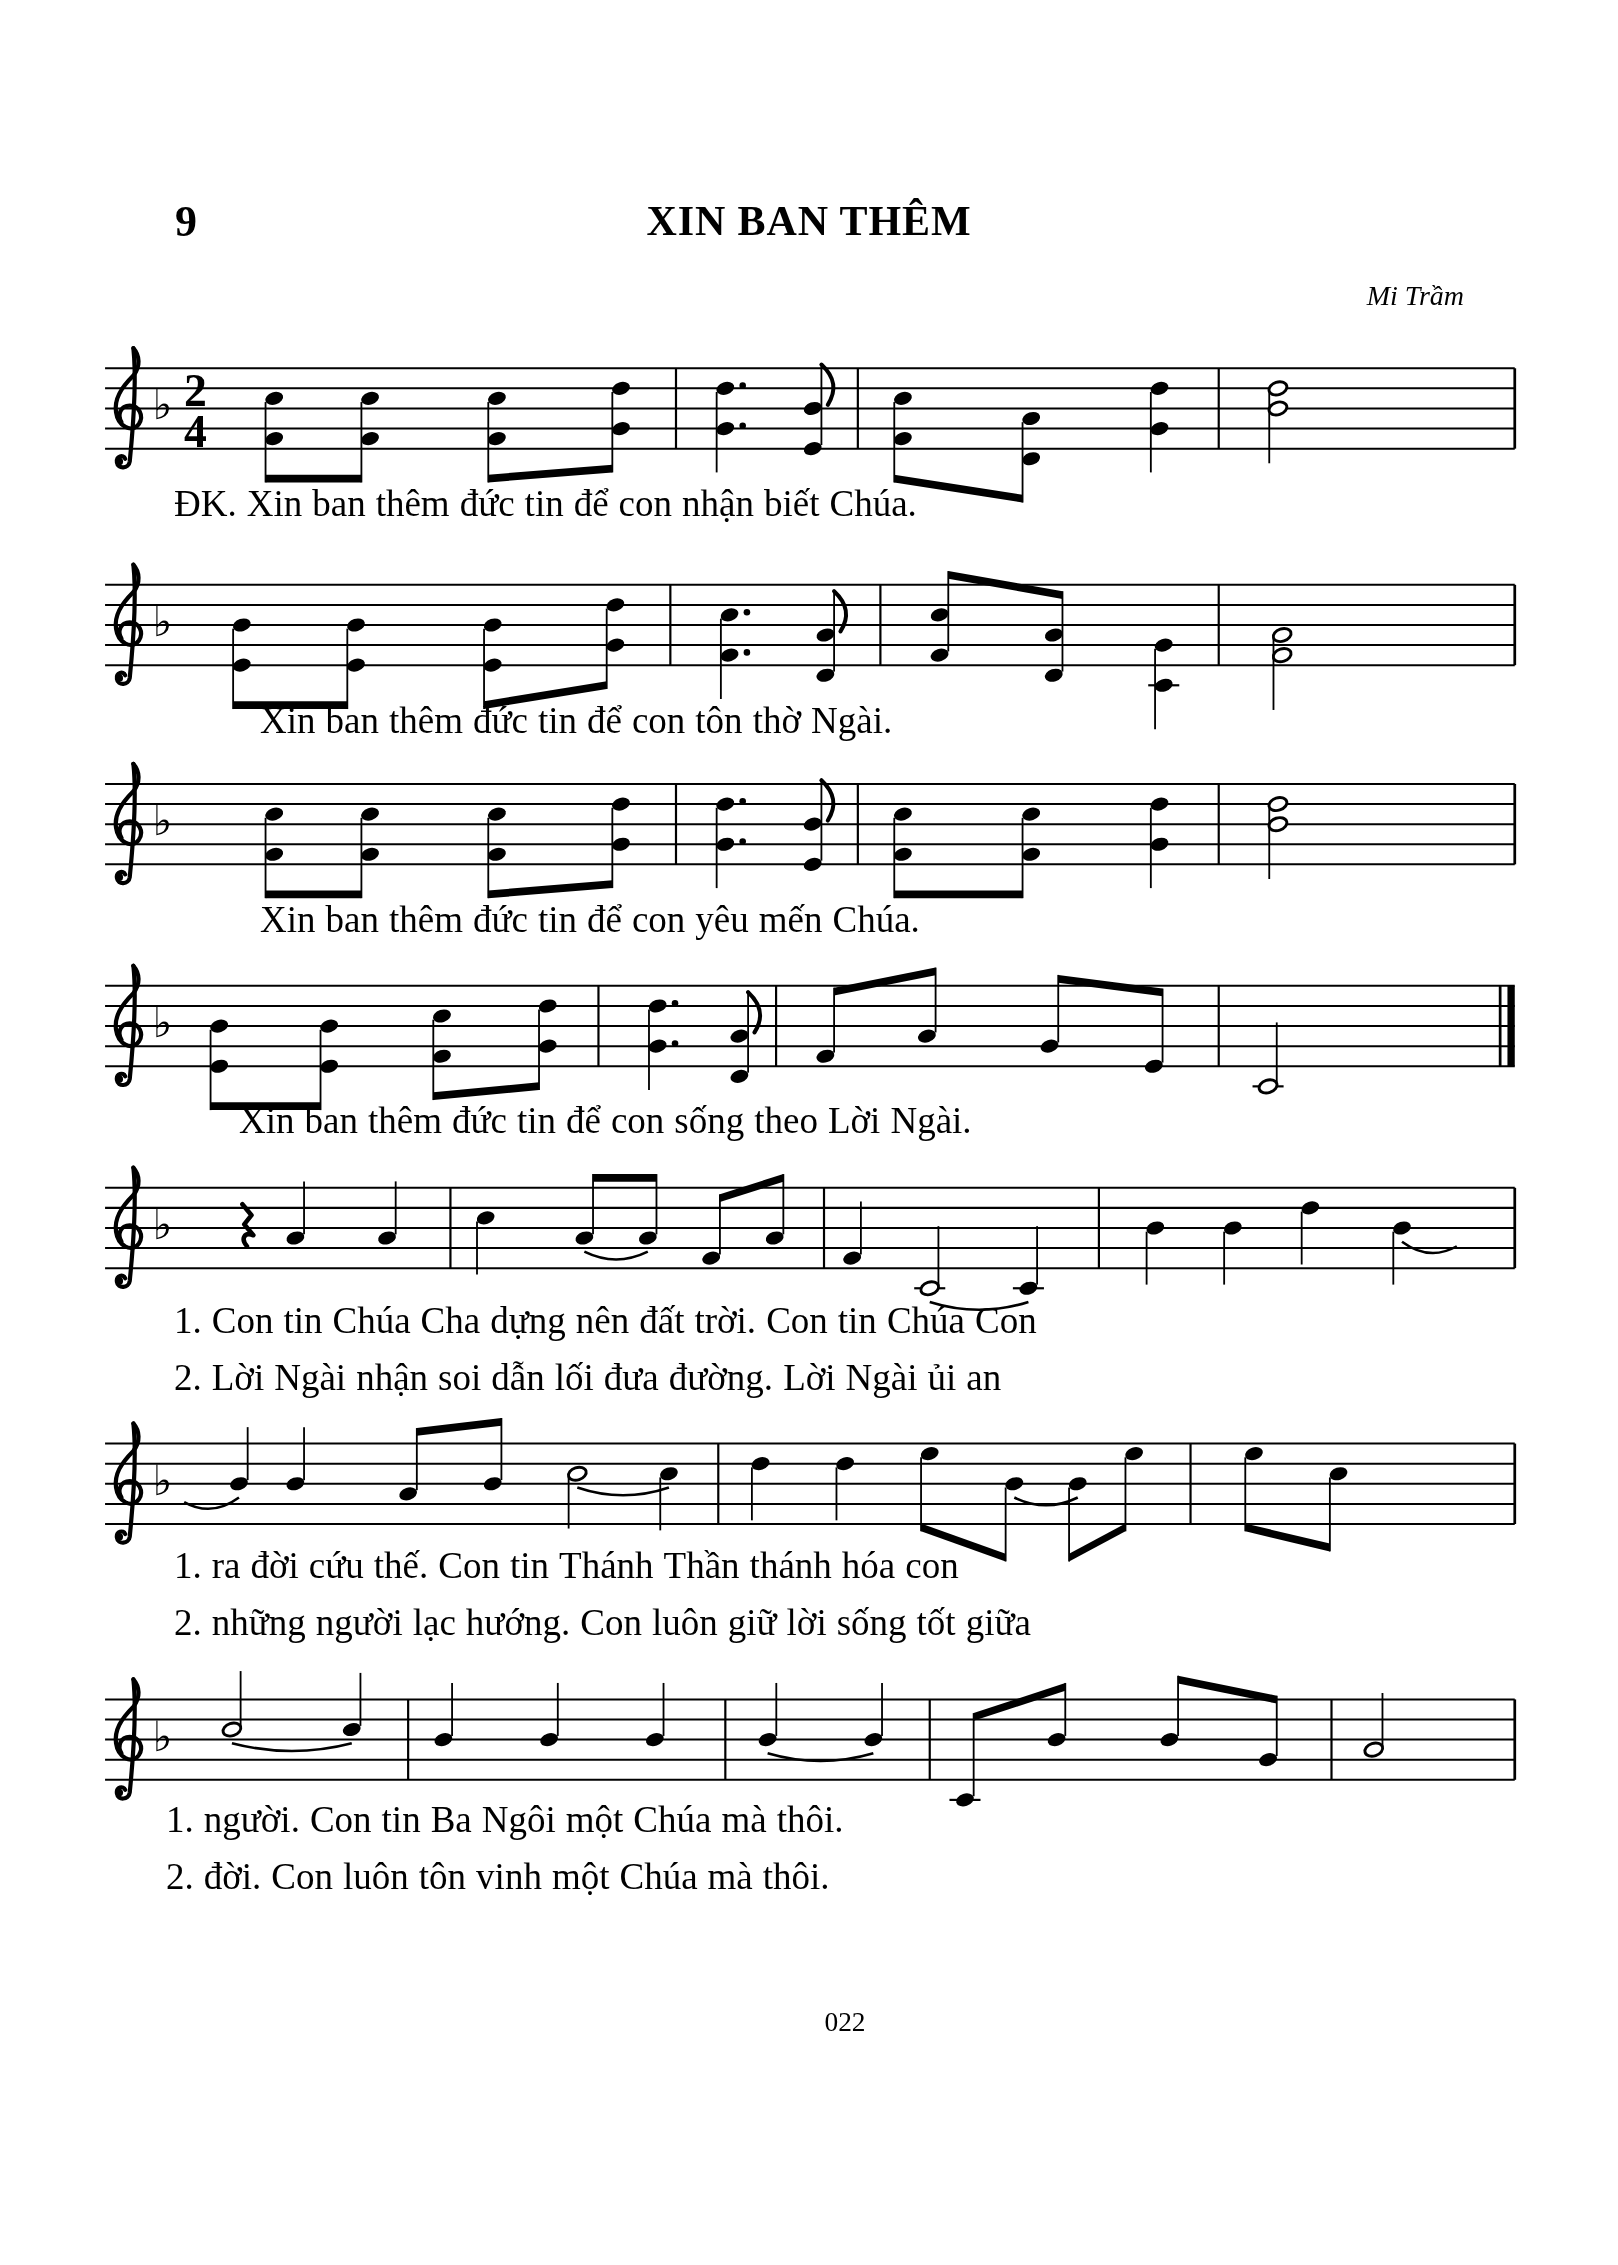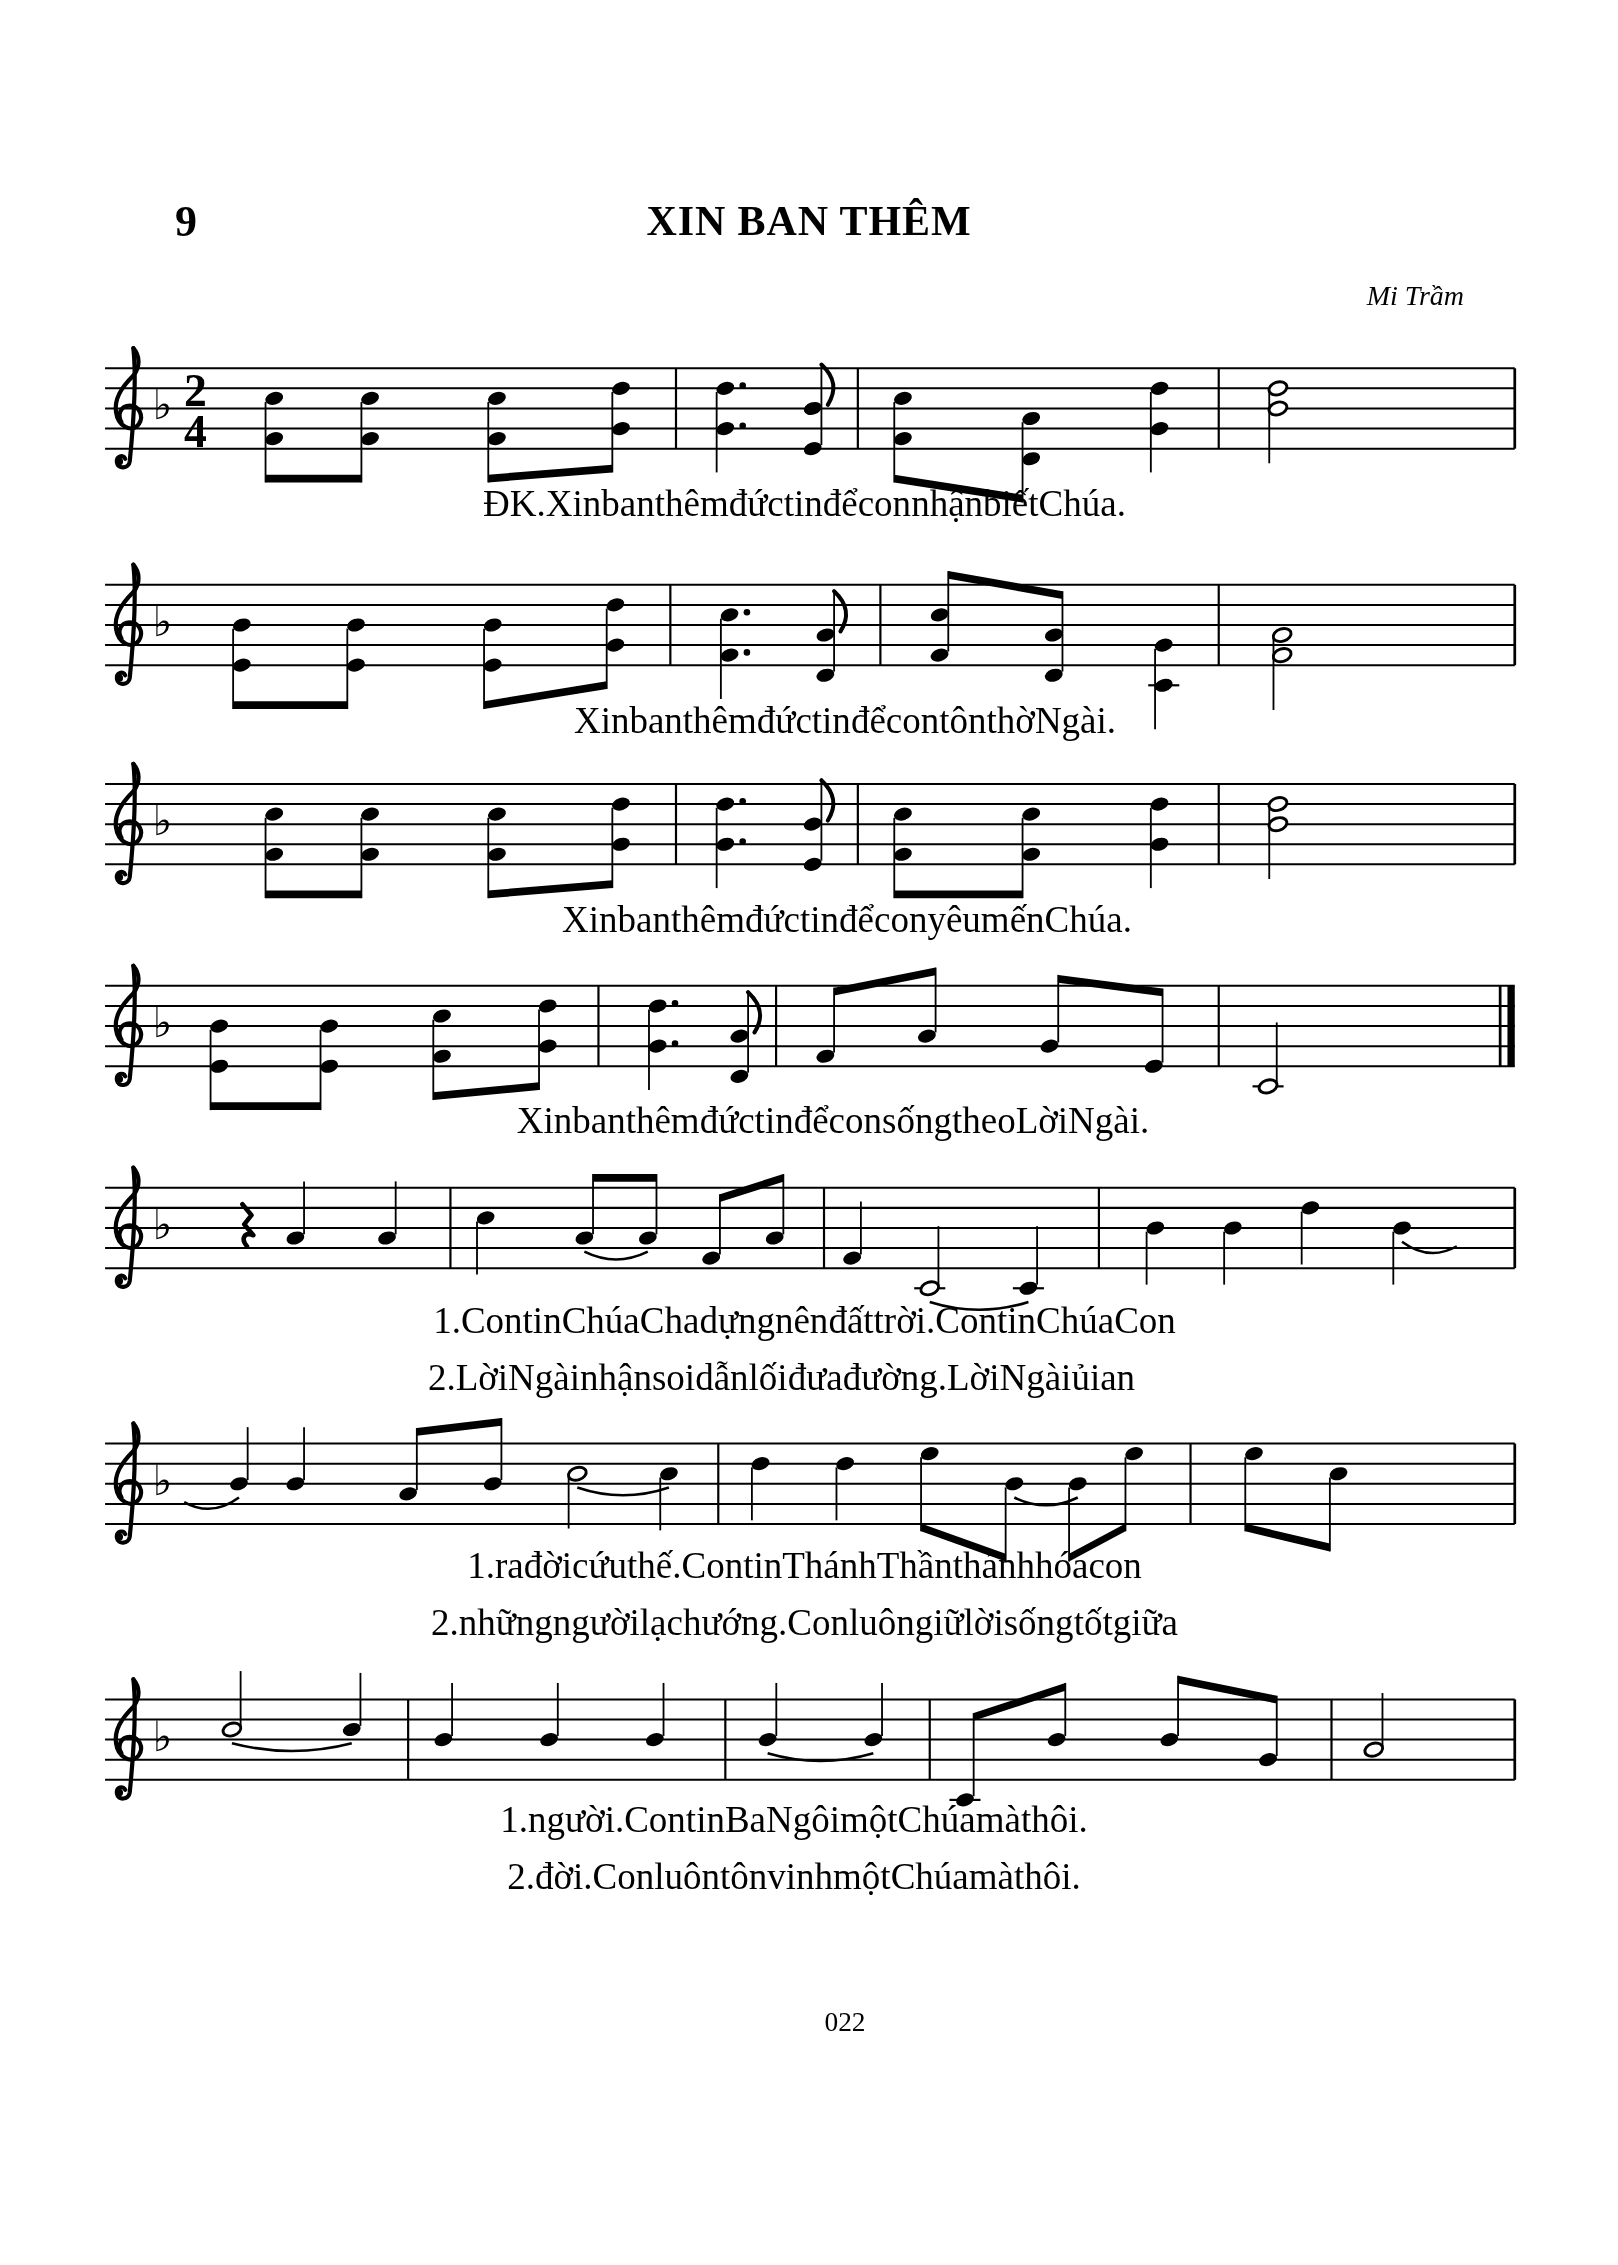--- a/index.html
+++ b/index.html
@@ -12,7 +12,7 @@
   .htitle{position:absolute;left:0;top:197px;width:1618px;text-align:center;font-size:42px;font-weight:bold;letter-spacing:0.9px;}
   .hsub{position:absolute;left:0;top:285px;width:1618px;text-align:center;font-size:25px;}
   .hcomposer{position:absolute;right:154px;top:280px;font-size:28px;font-style:italic;text-align:right;}
-  .lyric-line{position:absolute;display:flex;justify-content:center;font-size:37px;white-space:nowrap;}
+  .lyric-line{position:absolute;display:flex;justify-content:flex-start;font-size:37px;white-space:nowrap;gap:10px;}
   .lyric-line span{display:inline-block;}
   .footer{position:absolute;left:0;top:2007px;width:1618px;text-align:center;font-size:27.4px;padding-left:36px;}
 </style>

